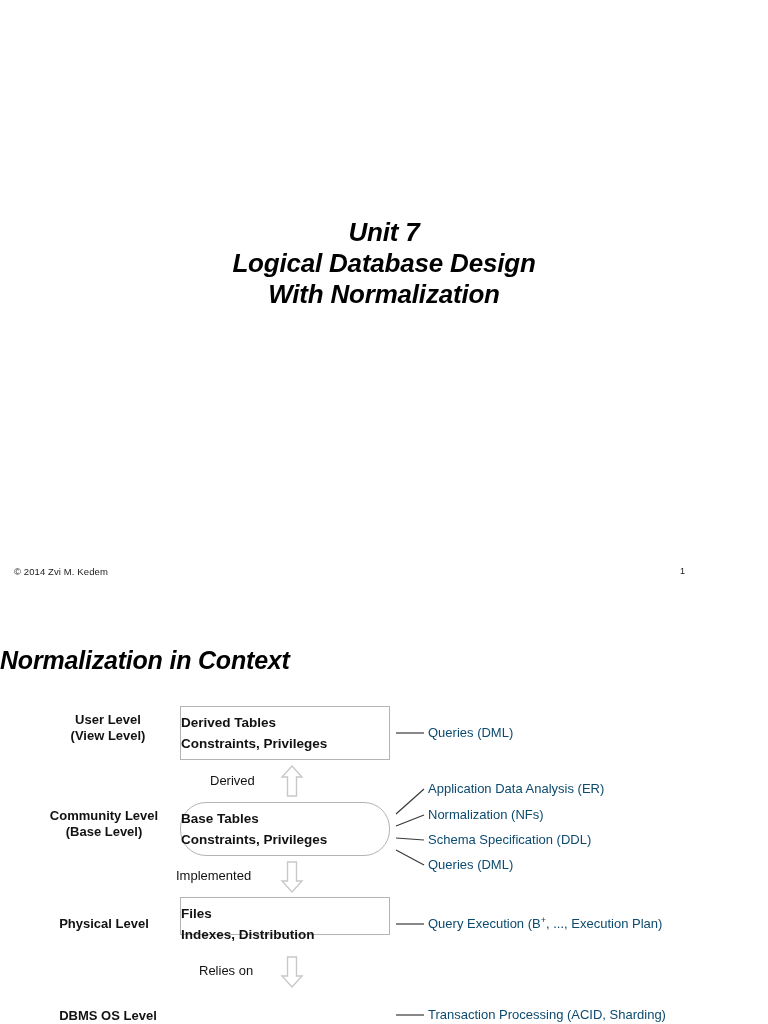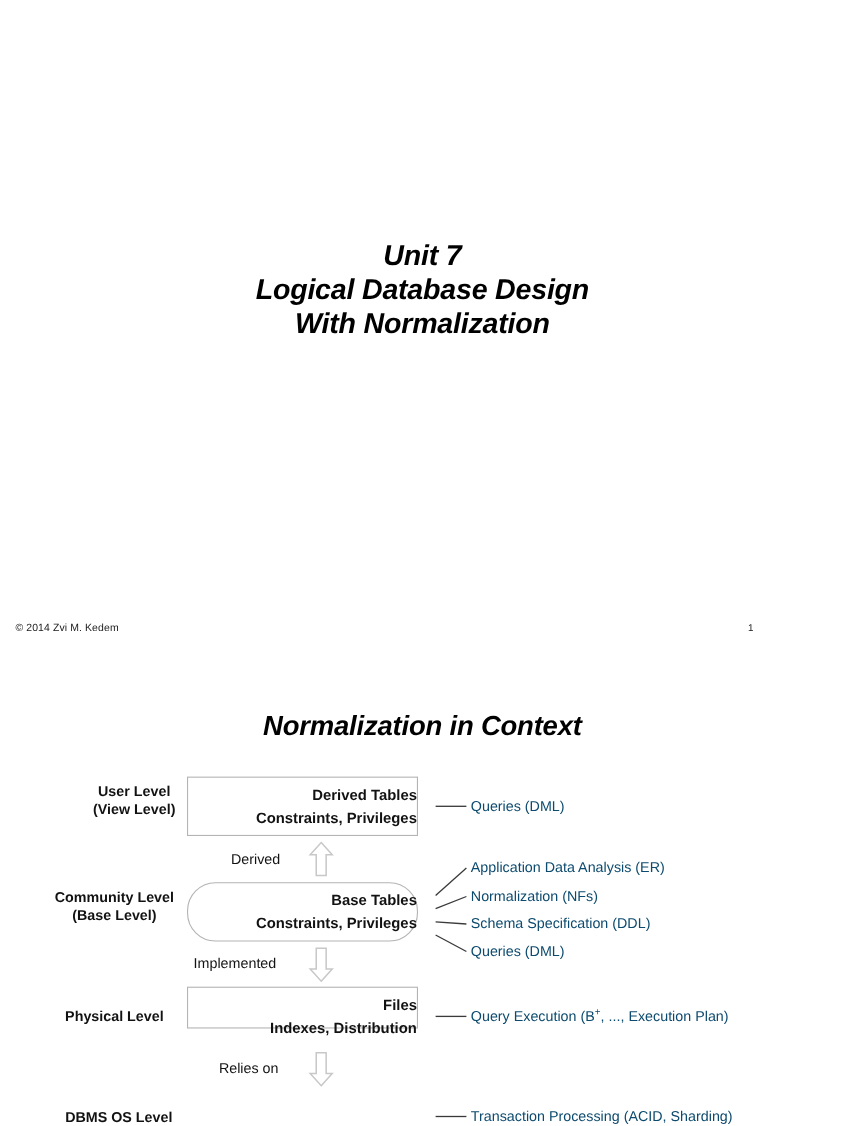--- a/index.html
+++ b/index.html
@@ -68,7 +68,7 @@
     left: 0;
     top: 25px;
     width: 768px;
-    text-align: center;
+    text-align: left;
     font-size: 25px;
     font-weight: bold;
     font-style: italic;

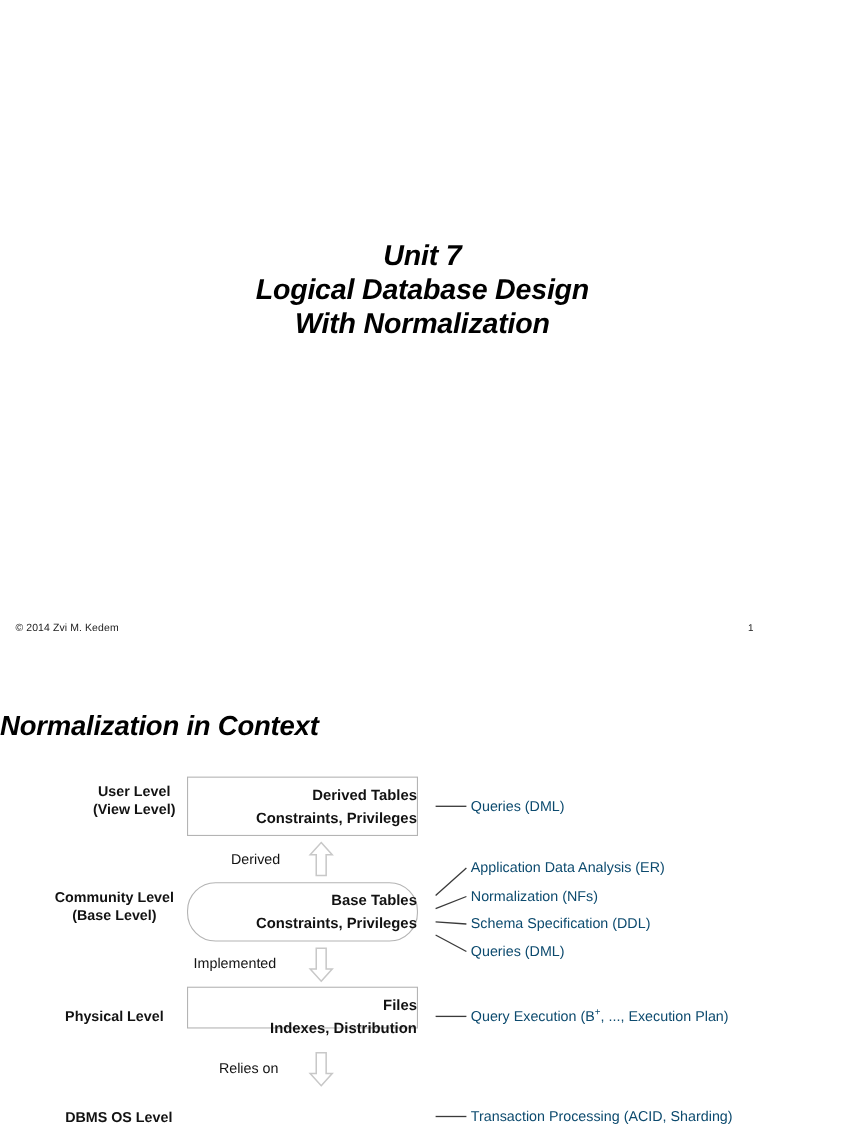--- a/index.html
+++ b/index.html
@@ -181,7 +181,7 @@
       <line x1="396" y1="415" x2="424" y2="415" stroke="#3a3a3a" stroke-width="1.2"></line>
     </svg>
 
-    <div class="level-label" style="left:56px; top:112px; width:132px;">
+    <div class="level-label" style="left:42px; top:112px; width:132px;">
       <span>User Level</span><br>
       <span>(View Level)</span>
     </div>

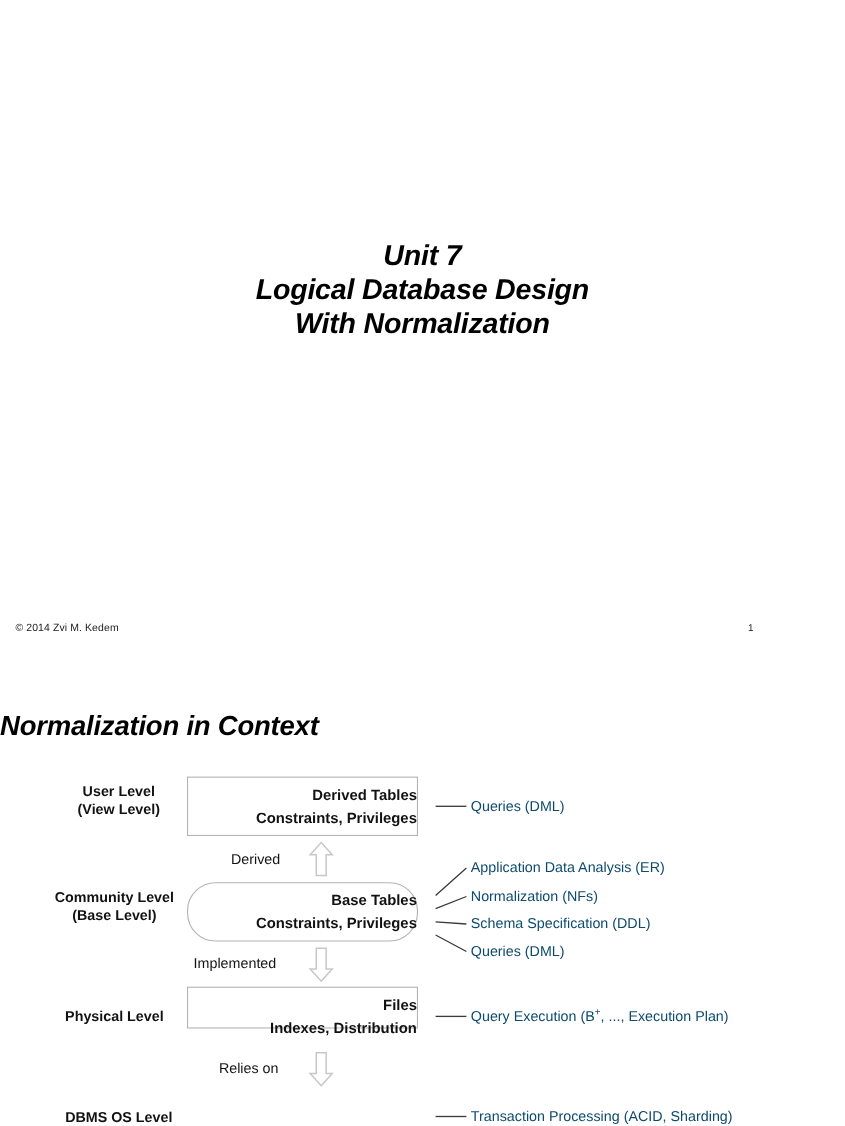--- a/index.html
+++ b/index.html
@@ -96,12 +96,12 @@
 
   .node-box {
     position: absolute;
-    left: 170px;
+    left: 180px;
     width: 210px;
     box-sizing: border-box;
     background: #ffffff;
     border: 1px solid #b4b4b4;
-    text-align: right;
+    text-align: left;
     color: #121212;
   }
   .node-box.dark { border-color: #3a3a3a; }

